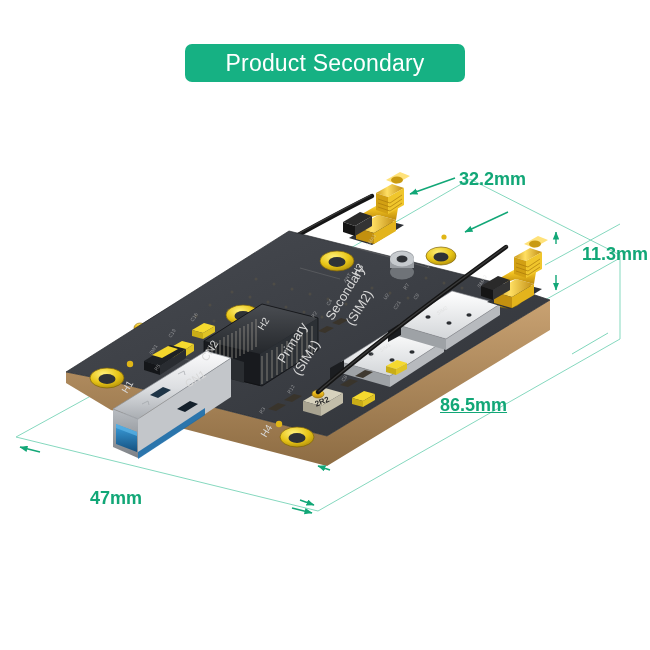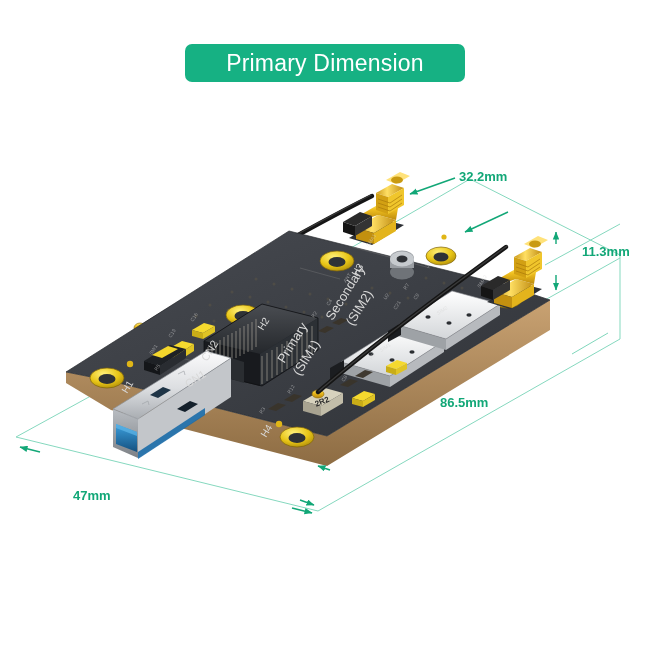--- a/index.html
+++ b/index.html
@@ -39,7 +39,7 @@
 <div id="stage">
 
   <div class="banner">
-    <span class="banner-text">Primary Dimension</span>
+    <span class="banner-text">Product Secondary</span>
   </div>
 
   <svg width="650" height="650" viewBox="0 0 650 650">

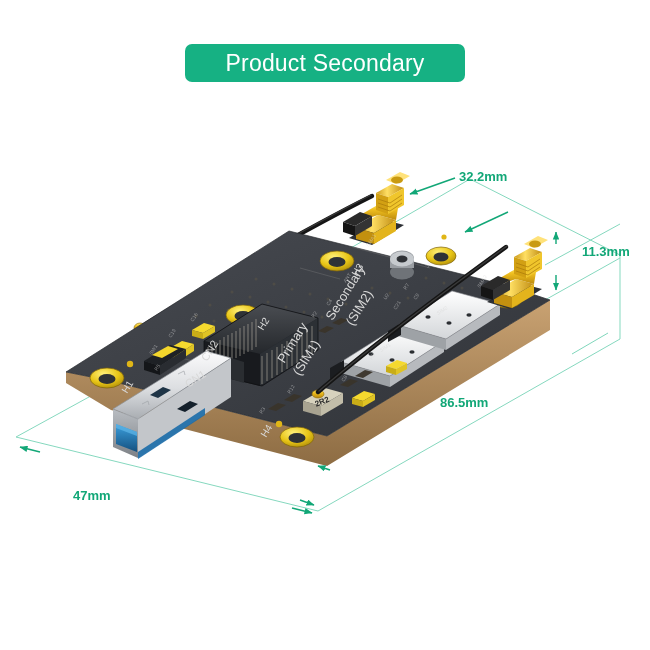--- a/index.html
+++ b/index.html
@@ -23,7 +23,7 @@
 
   
   .dim{
-    position:absolute;color:#12a777;font-size:13px;font-weight:bold;
+    position:absolute;color:#12a777;font-size:18px;font-weight:bold;
     white-space:nowrap;line-height:1;
   }
   #dim-322{left:459px;top:170px;}

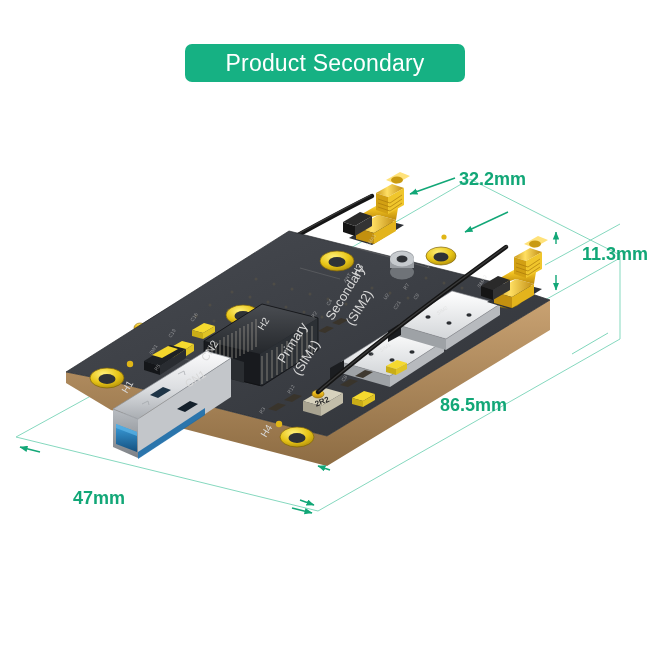--- a/index.html
+++ b/index.html
@@ -28,7 +28,7 @@
   }
   #dim-322{left:459px;top:170px;}
   #dim-113{left:582px;top:245px;}
-  #dim-865{left:440px;top:396px;}
+  #dim-865{left:440px;top:396px;text-decoration:underline;}
   #dim-47{left:73px;top:489px;}
 
   svg{display:block;}

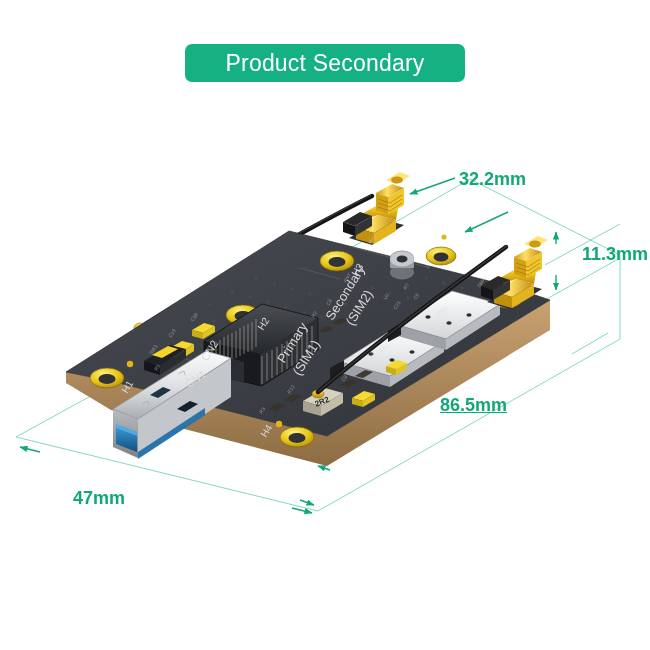--- a/index.html
+++ b/index.html
@@ -29,7 +29,7 @@
   #dim-322{left:459px;top:170px;}
   #dim-113{left:582px;top:245px;}
   #dim-865{left:440px;top:396px;text-decoration:underline;}
-  #dim-47{left:73px;top:489px;}
+  #dim-47{left:90px;top:489px;}
 
   svg{display:block;}
 </style>

